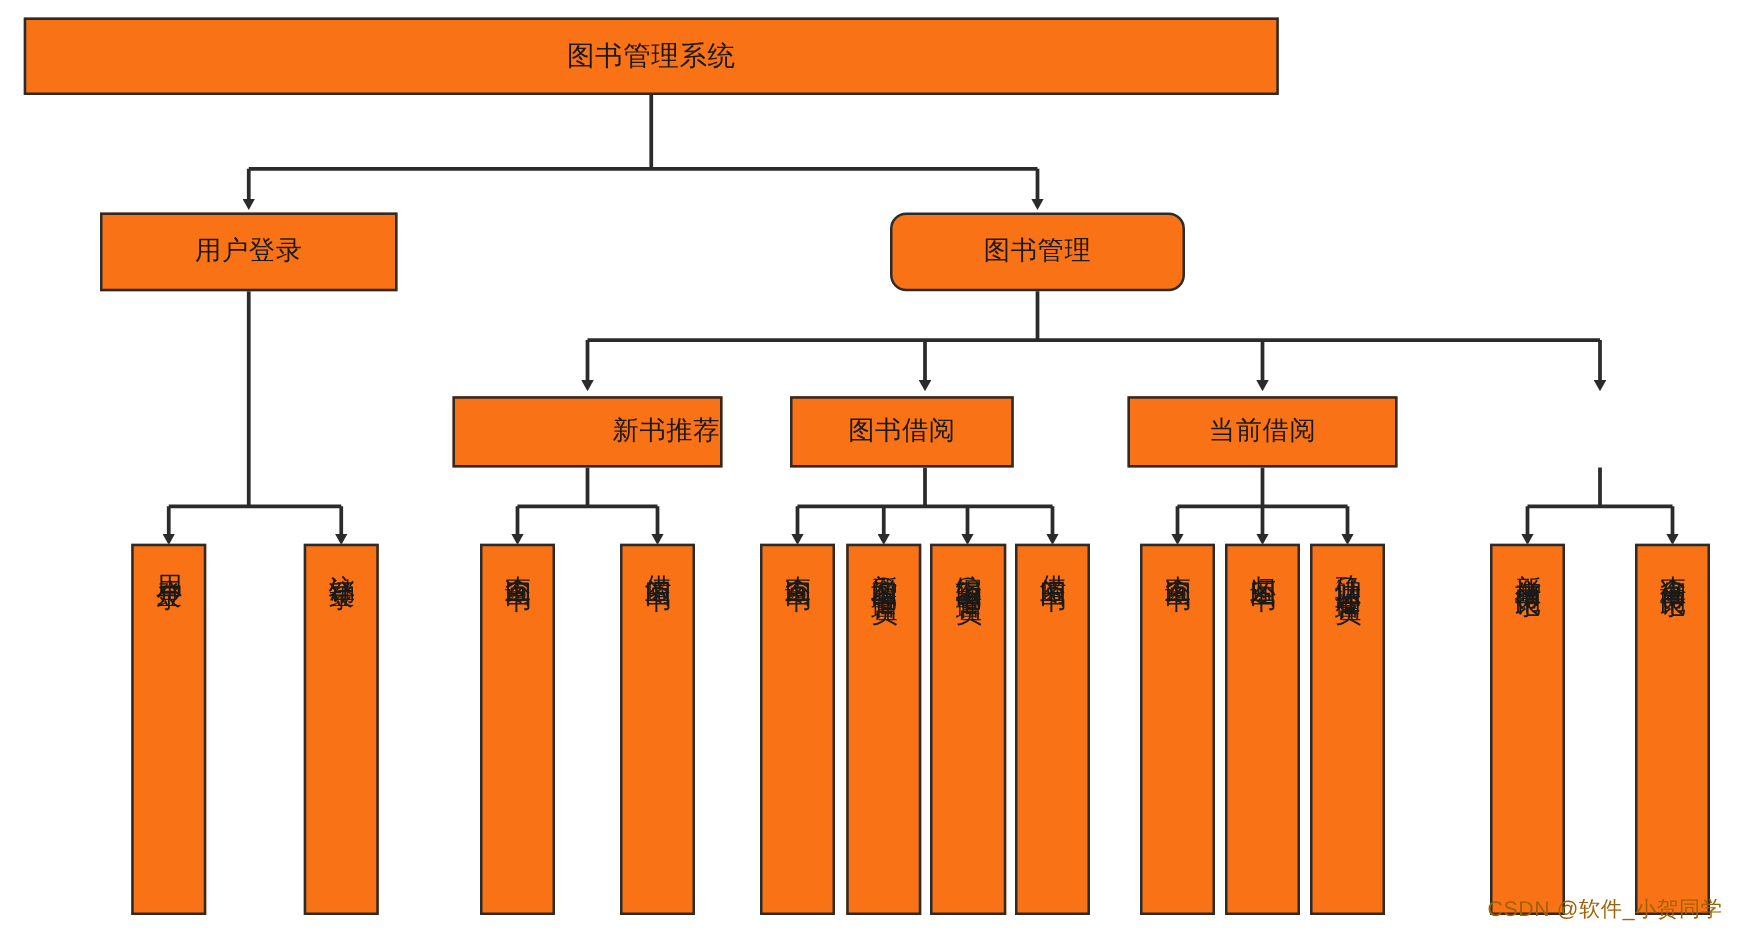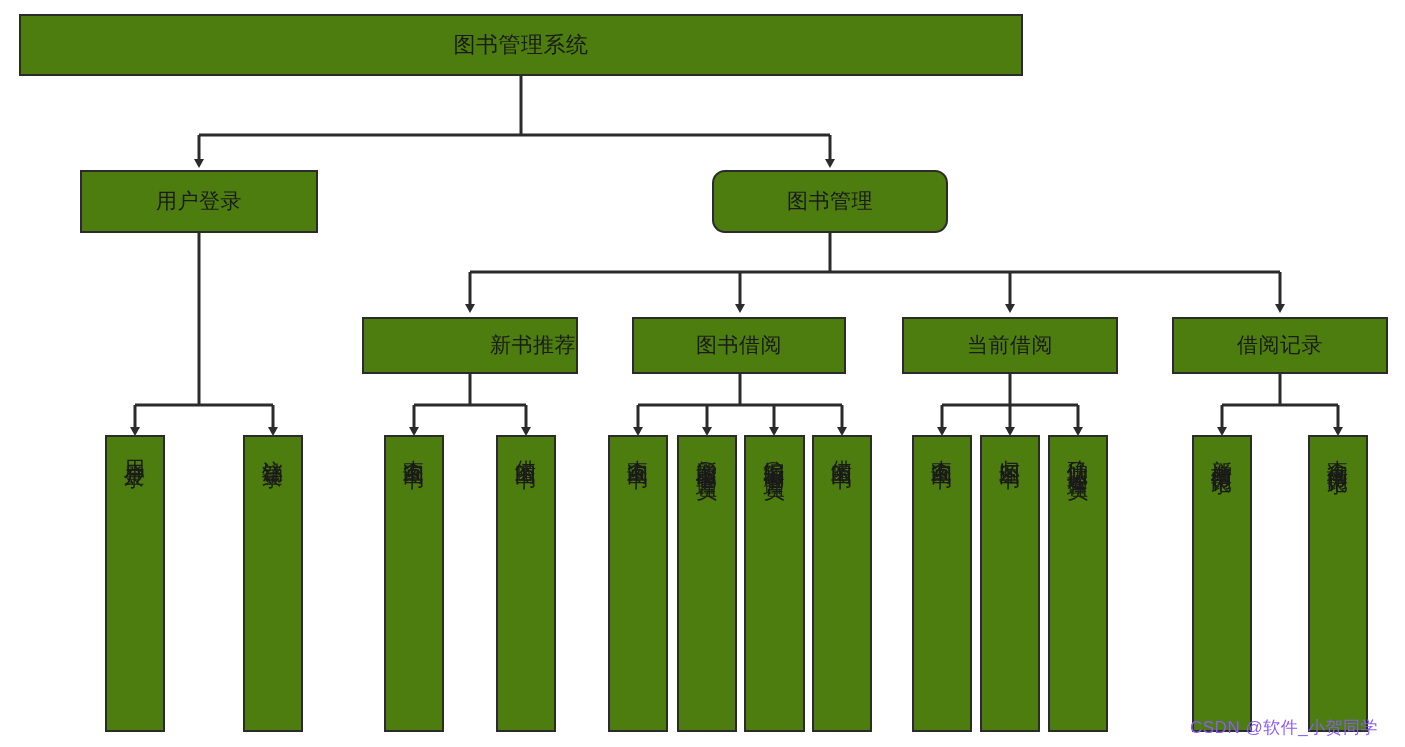--- a/index.html
+++ b/index.html
@@ -27,7 +27,7 @@
   .node {
     position: absolute;
     box-sizing: border-box;
-    background: #4d7c0f;
+    background: #f97316;
     border: 2px solid #2b2b2b;
     display: flex;
     align-items: center;

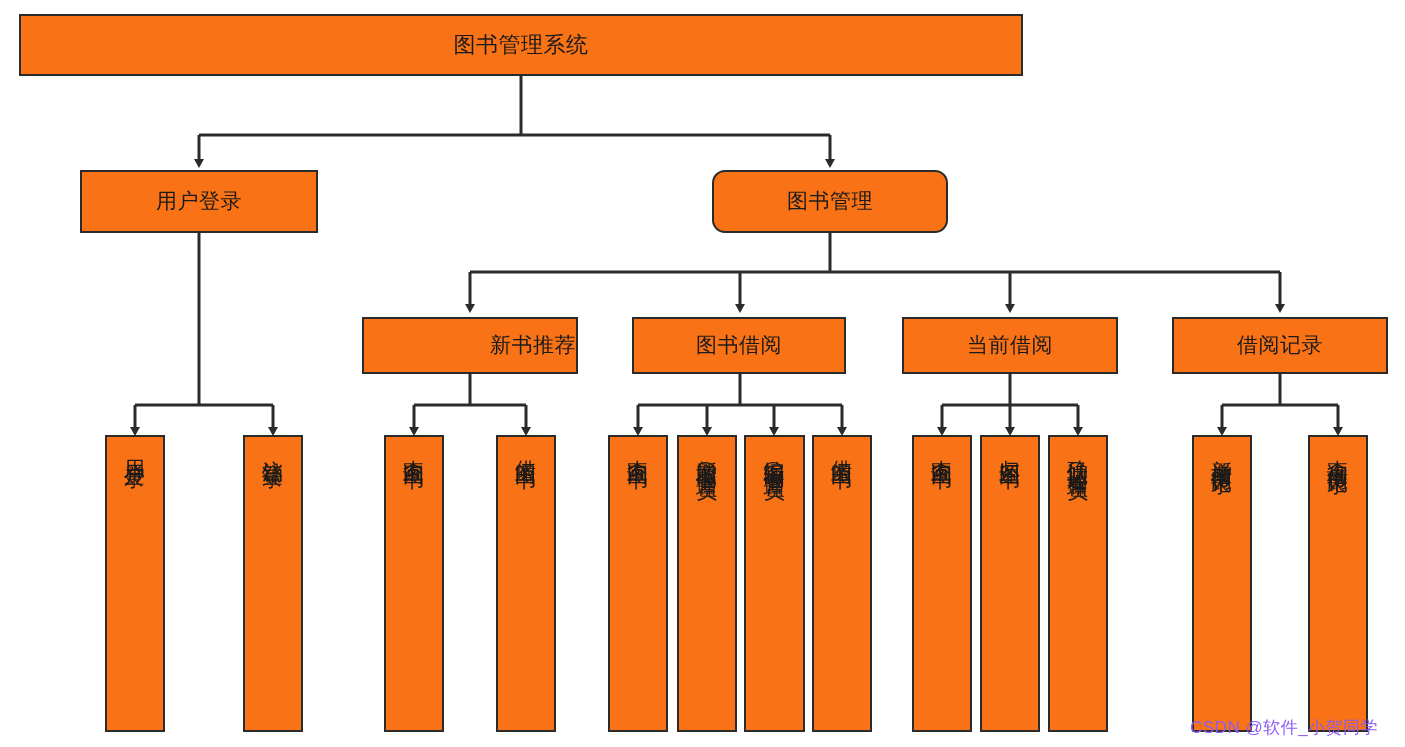--- a/index.html
+++ b/index.html
@@ -135,7 +135,7 @@
   <div class="node horiz" style="left:362px; top:317px; width:216px; height:57px;justify-content:flex-end;">
     <span class="node-label">新书推荐</span>
   </div>
-  <div class="node horiz" style="left:632px; top:317px; width:214px; height:57px;">
+  <div class="node horiz" style="left:632px; top:317px; width:179px; height:57px;">
     <span class="node-label">图书借阅</span>
   </div>
   <div class="node horiz" style="left:902px; top:317px; width:216px; height:57px;">

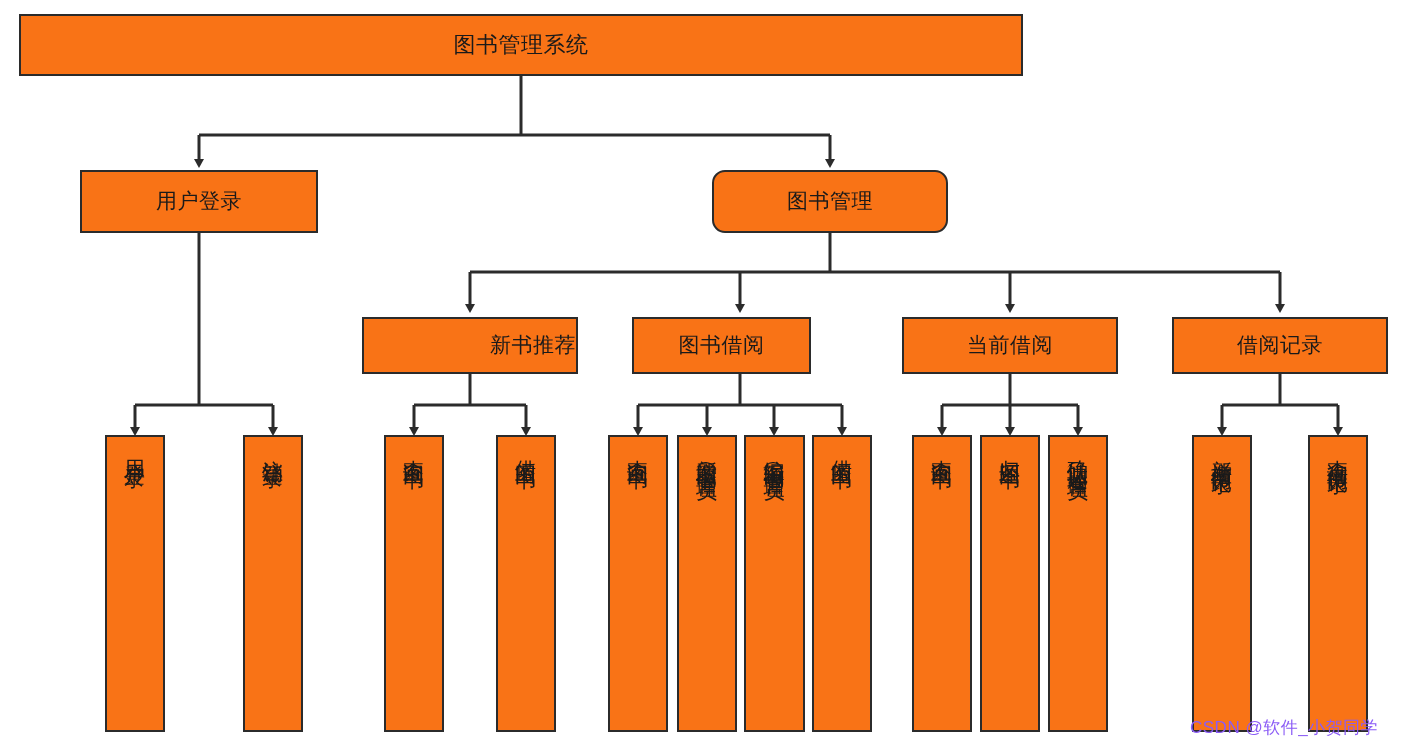--- a/index.html
+++ b/index.html
@@ -141,9 +141,6 @@
   <div class="node horiz" style="left:902px; top:317px; width:216px; height:57px;">
     <span class="node-label">当前借阅</span>
   </div>
-  <div class="node horiz" style="left:1172px; top:317px; width:216px; height:57px;">
-    <span class="node-label">借阅记录</span>
-  </div>
 
   <div class="node vert" style="left:105px; top:435px; width:60px; height:297px;">
     <span class="node-label">用户登录</span>

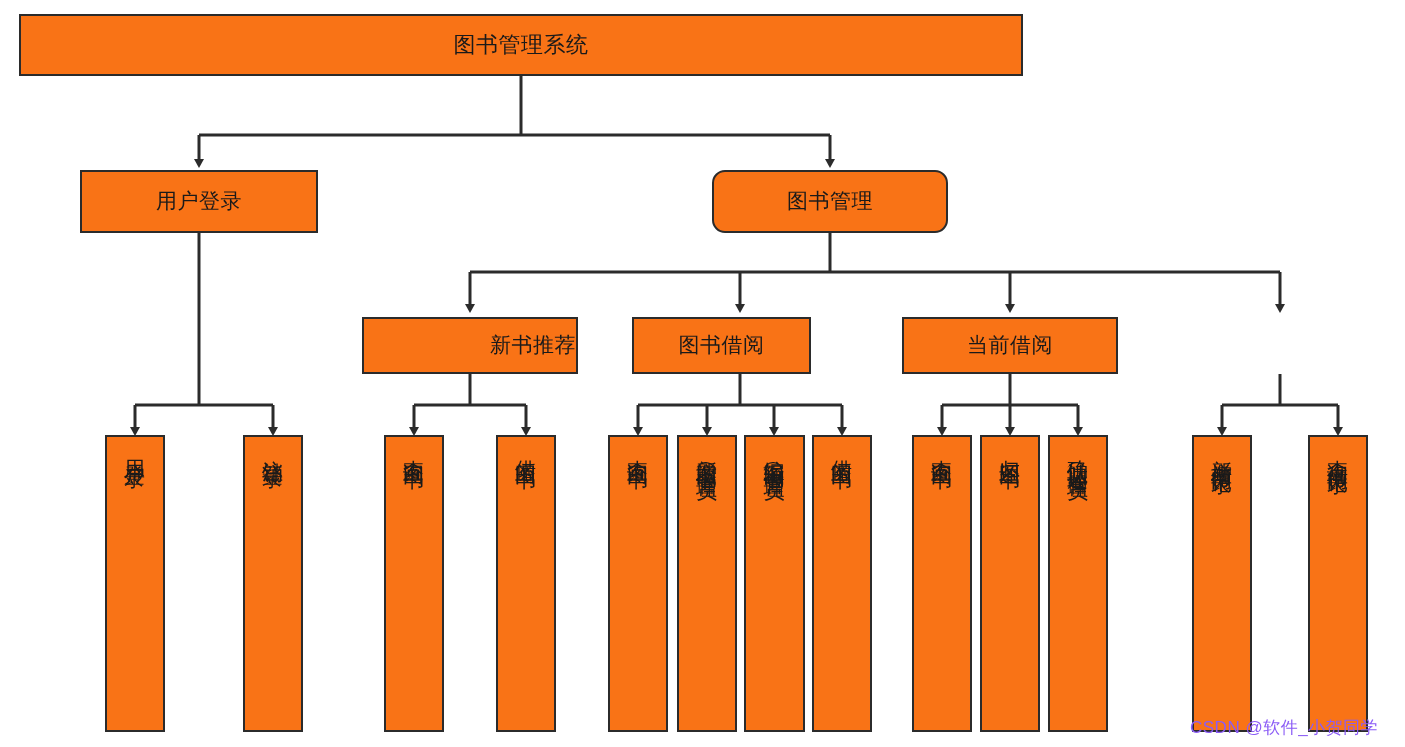--- a/index.html
+++ b/index.html
@@ -61,7 +61,7 @@
   .watermark {
     position: absolute;
     font-size: 17px;
-    color: #8b5cf6;
+    color: #a16207;
     white-space: nowrap;
     letter-spacing: 0.5px;
   }

